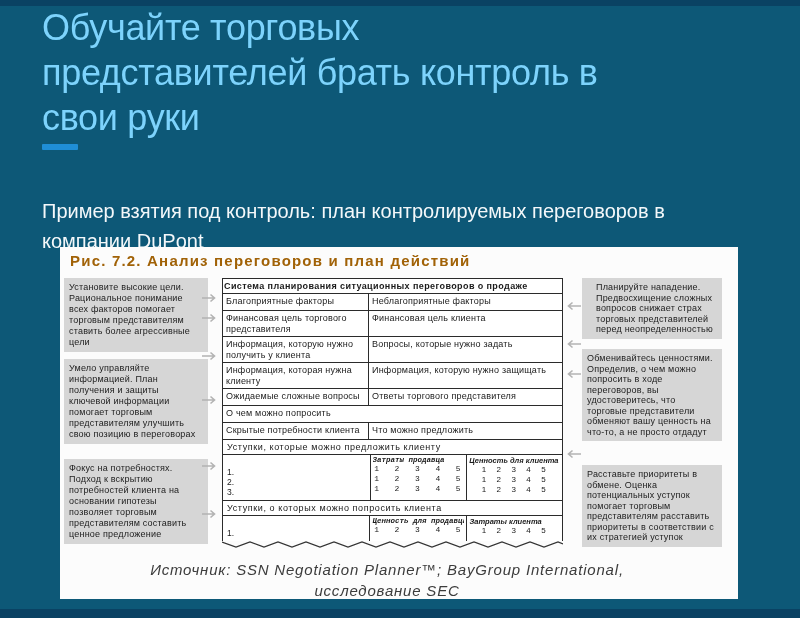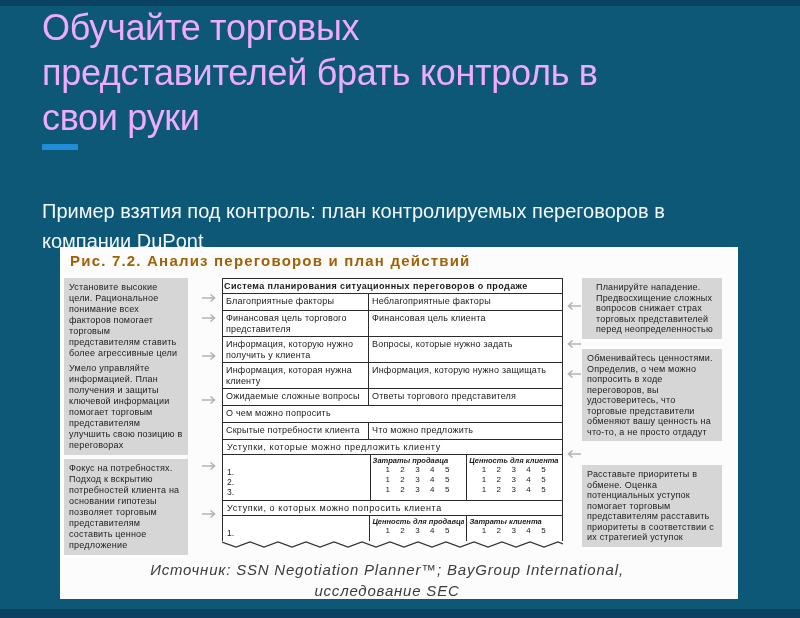--- a/index.html
+++ b/index.html
@@ -12,7 +12,7 @@
   .slide{position:relative;width:800px;height:618px;background:var(--background);overflow:hidden;}
   .top-strip{position:absolute;left:0;top:0;width:800px;height:6px;background:var(--edge-strip);}
   .bottom-strip{position:absolute;left:0;top:609px;width:800px;height:9px;background:var(--edge-strip);}
-  .slide-title{position:absolute;left:42px;top:5px;width:700px;color:#f0abfc;
+  .slide-title{position:absolute;left:42px;top:5px;width:700px;color:#7dd3fc;
     font-size:36px;line-height:45px;font-weight:normal;letter-spacing:-0.3px;}
   .accent-dash{position:absolute;left:42px;top:144px;width:36px;height:6px;background:var(--accent);border-radius:1px;}
   .slide-subtitle{position:absolute;left:42px;top:196px;width:700px;color:#f4f8fa;font-size:20px;line-height:30px;}

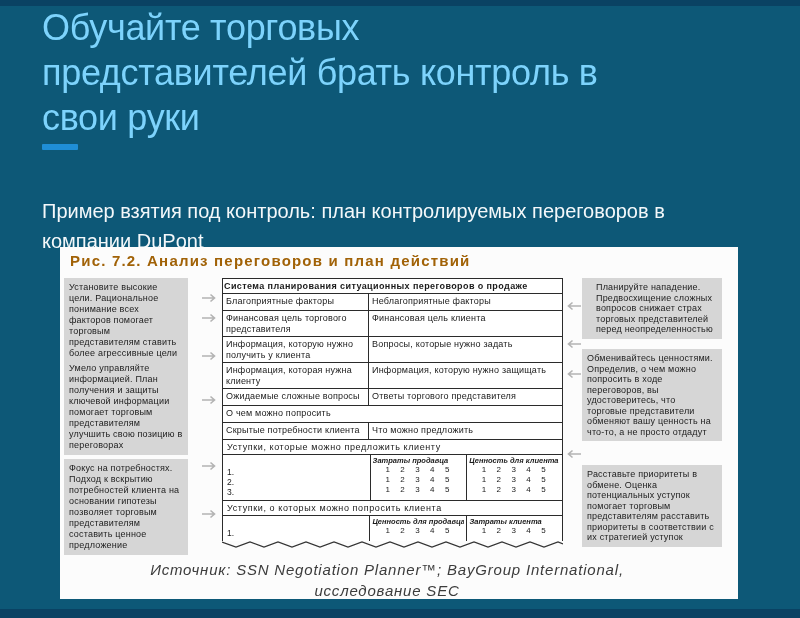--- a/index.html
+++ b/index.html
@@ -18,7 +18,7 @@
   .slide-subtitle{position:absolute;left:42px;top:196px;width:700px;color:#f4f8fa;font-size:20px;line-height:30px;}
   .figure-panel{position:absolute;left:60px;top:247px;width:678px;height:352px;background:var(--panel);color:#1a1a1a;}
   .figure-title{position:absolute;left:10px;top:5px;font-size:15px;font-weight:bold;letter-spacing:1.2px;color:#a16207;}
-  .note-box{position:absolute;width:124px;background:var(--note-box);color:#1c1c1c;
+  .note-box{position:absolute;width:144px;background:var(--note-box);color:#1c1c1c;
     font-size:9px;line-height:11px;letter-spacing:0.2px;padding:4px 5px;}
   .note-left{left:4px;}
   .note-right{left:522px;width:140px;}

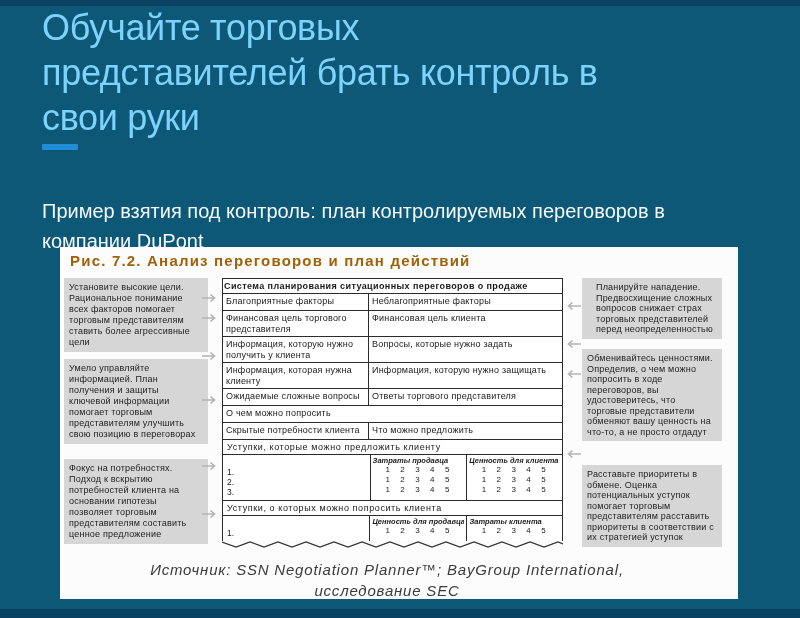--- a/index.html
+++ b/index.html
@@ -41,7 +41,7 @@
   .ct-ratings .ri .item-line{height:10px;}
   .ct-ratings .ri .item-line:first-child{margin-top:10px;}
   .ct-ratings .rc{border-left:1px solid var(--table-border);text-align:center;padding:1px 2px 2px;}
-  .ct-ratings .rc.c1{width:97px;} .ct-ratings .rc.c2{width:96px;}
+  .ct-ratings .rc.c1{width:97px;font-family:Liberation Mono, monospace;} .ct-ratings .rc.c2{width:96px;}
   .rc-label{font-style:italic;font-weight:bold;font-size:7.5px;text-align:left;white-space:nowrap;overflow:hidden;}
   .rc-scale{white-space:pre;font-size:8px;letter-spacing:2px;height:10px;}
   .tear{display:block;}

